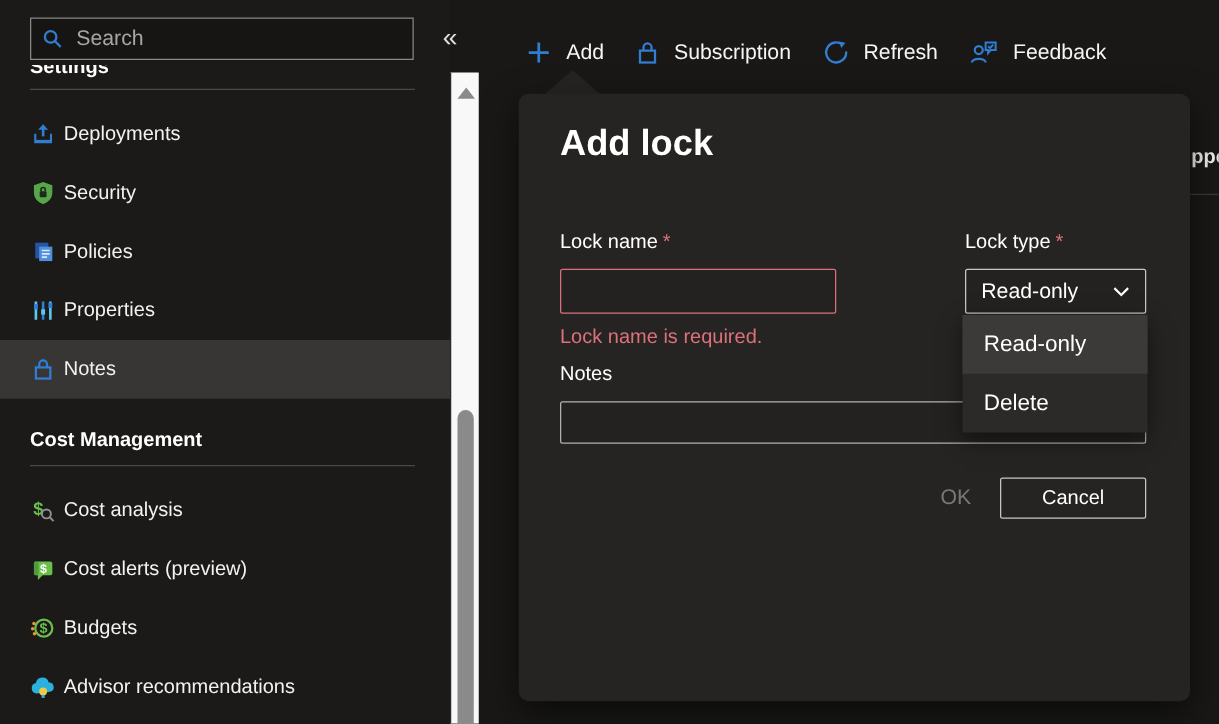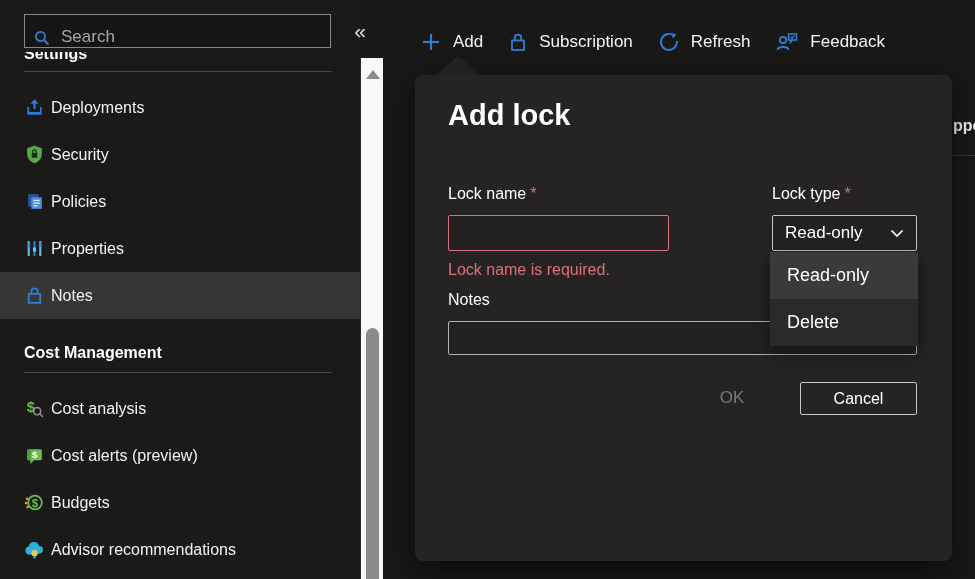--- a/index.html
+++ b/index.html
@@ -14,7 +14,7 @@
   .sidebar { position:absolute; left:0; top:0; width:360px; height:579px; background:#1b1a19; }
   .search-box {
     position:absolute; left:24px; top:14px; width:307px; height:34px;
-    border:1px solid #8a8886; background:#161514; display:flex; align-items:flex-end; gap:10px;
+    border:1px solid #8a8886; background:#161514; display:flex; align-items:center; gap:10px;
     padding:0 8px;
   }
   .search-box input {

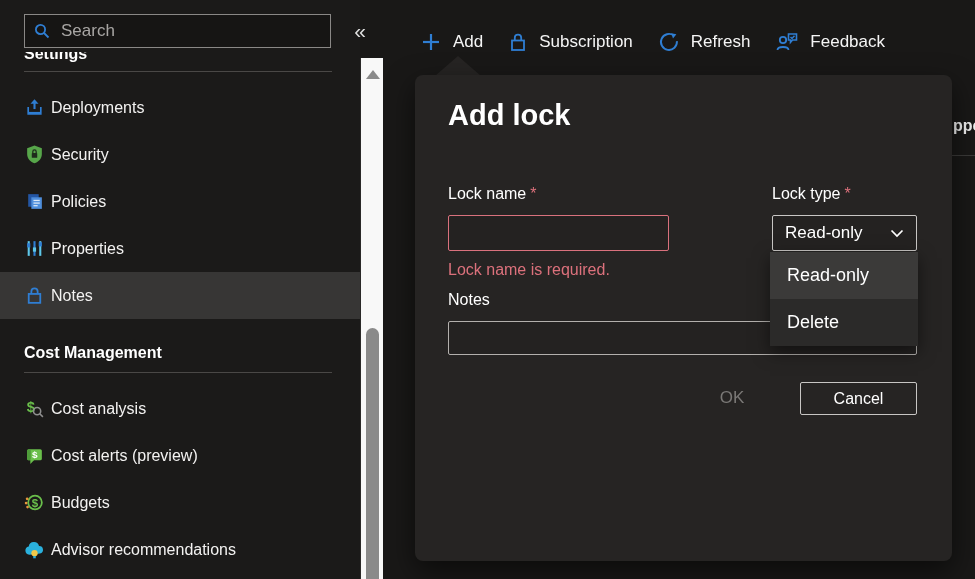--- a/index.html
+++ b/index.html
@@ -106,7 +106,7 @@
   .ok-button {
     position:absolute; left:272px; top:305px; width:90px; height:36px;
     background:transparent; border:none; color:#7a7876; font-size:17px; font-family:inherit;
-    text-align:center; cursor:default;
+    text-align:right; cursor:default;
   }
   .cancel-button {
     position:absolute; left:385px; top:307px; width:117px; height:33px;

